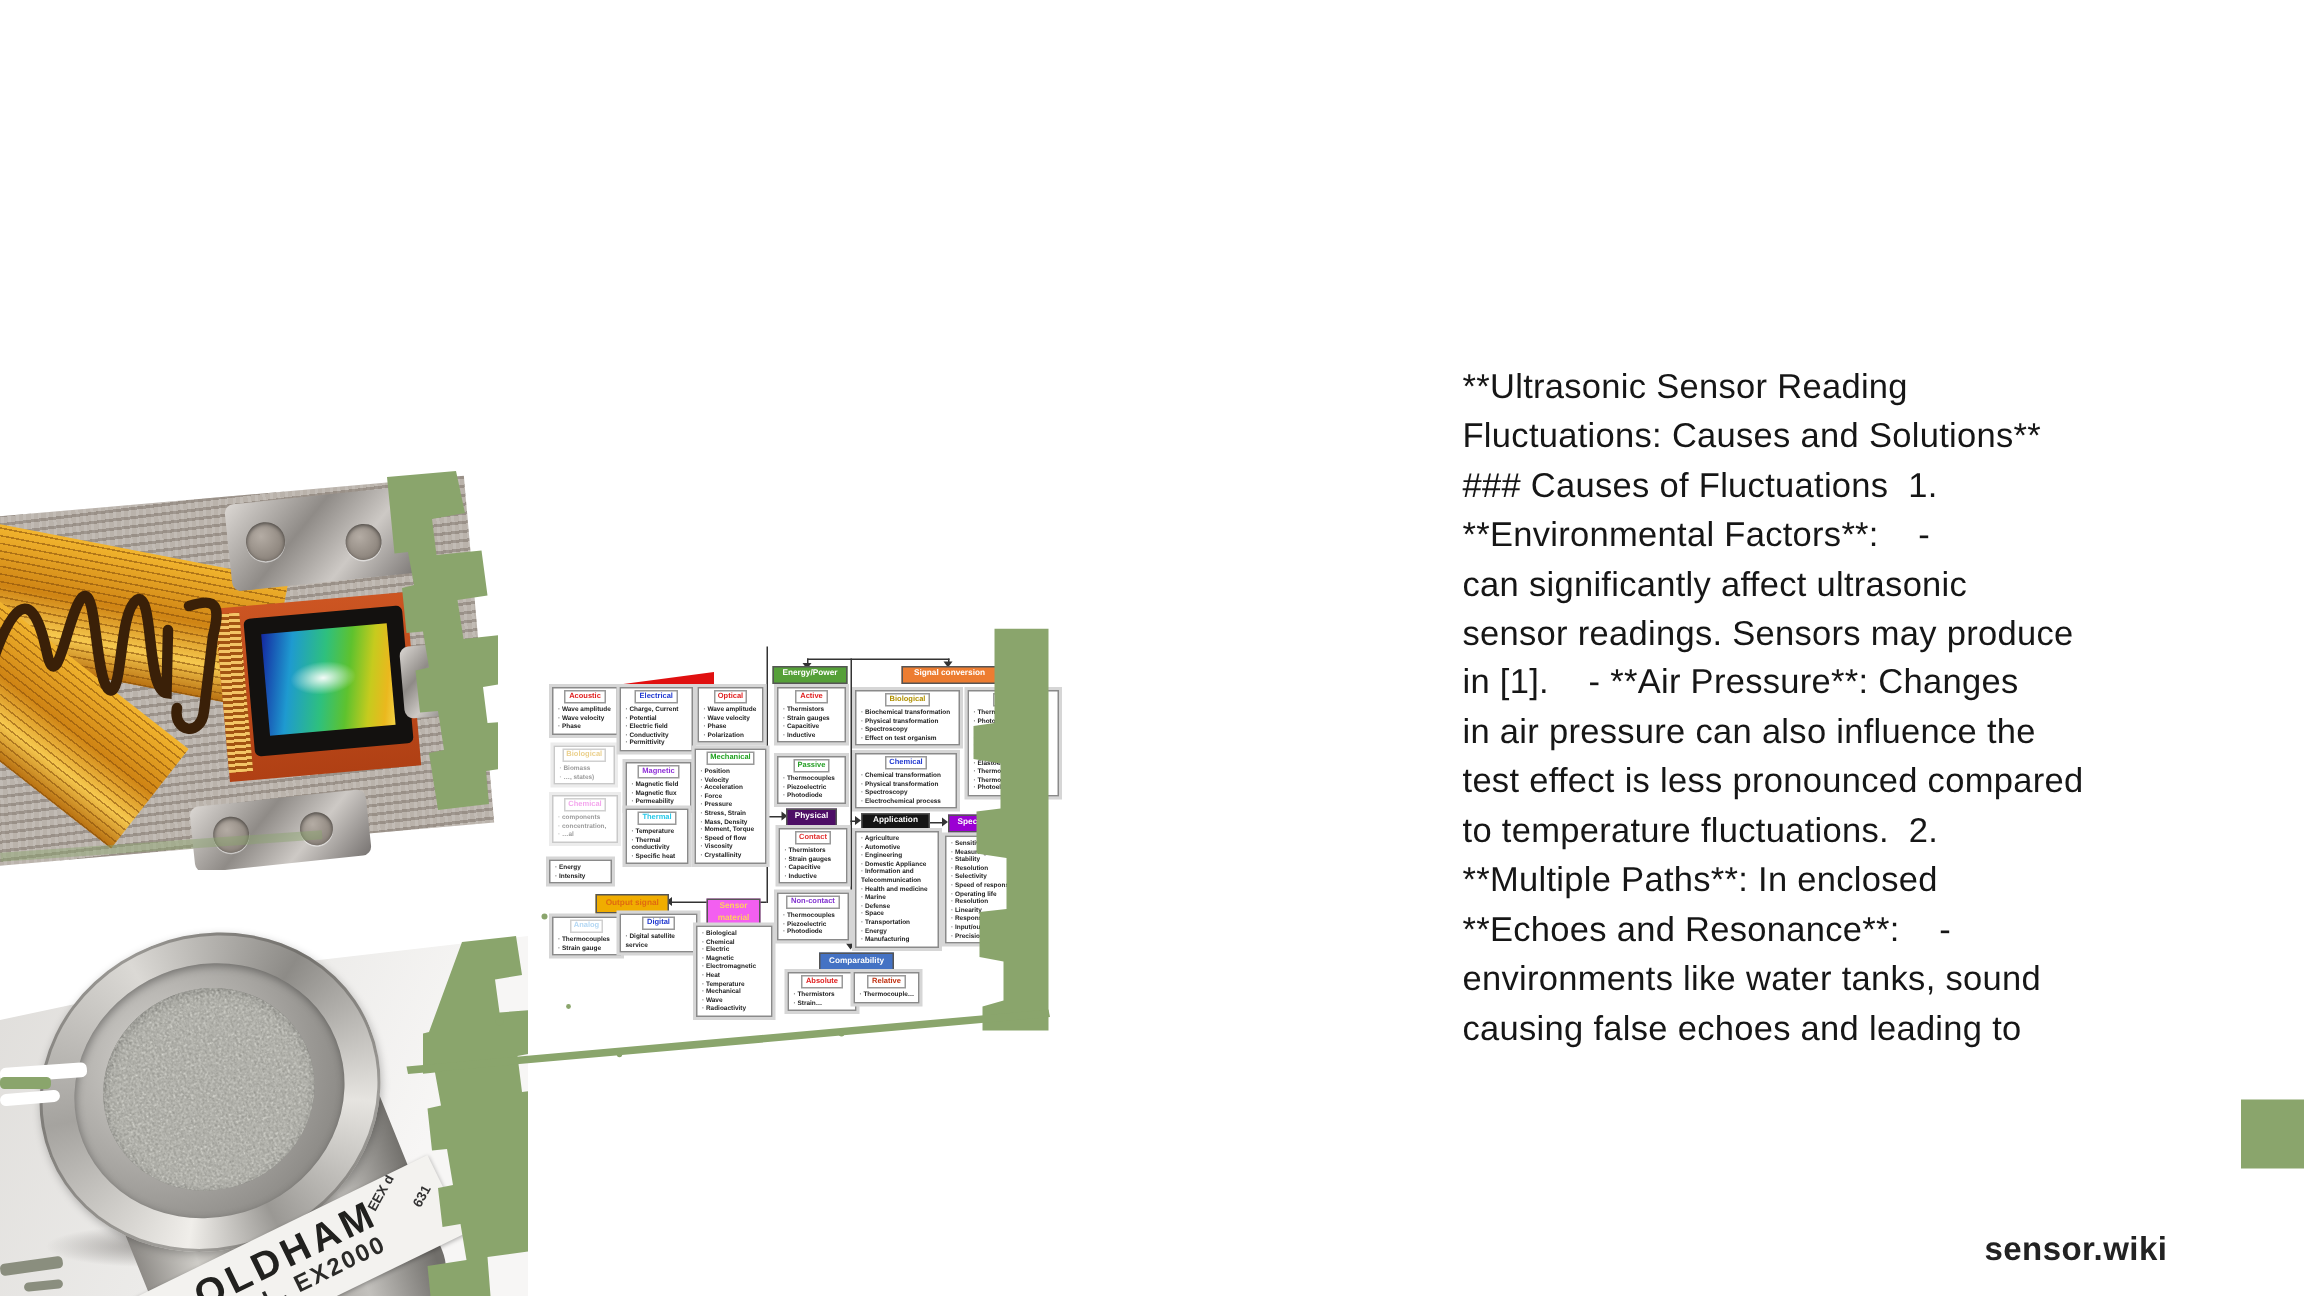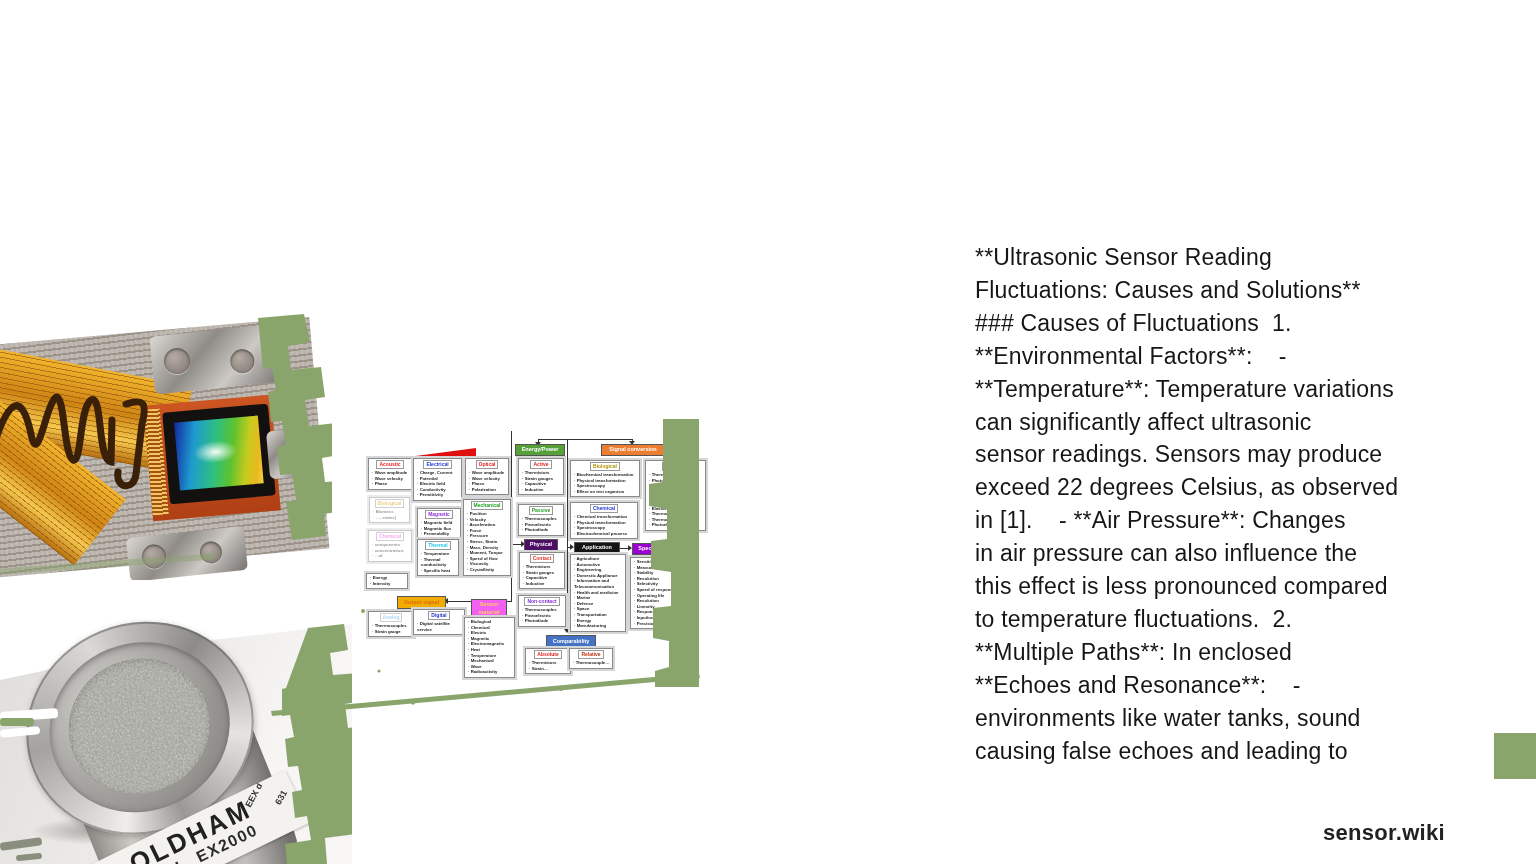--- a/index.html
+++ b/index.html
@@ -437,7 +437,6 @@
     <div class="tline">Fluctuations: Causes and Solutions**</div>
     <div class="tline">### Causes of Fluctuations  1.</div>
     <div class="tline">**Environmental Factors**:    -</div>
-    <div class="tline">**Temperature**: Temperature variations</div>
     <div class="tline">can significantly affect ultrasonic</div>
     <div class="tline">sensor readings. Sensors may produce</div>
     <div class="tline">exceed 22 degrees Celsius, as observed</div>

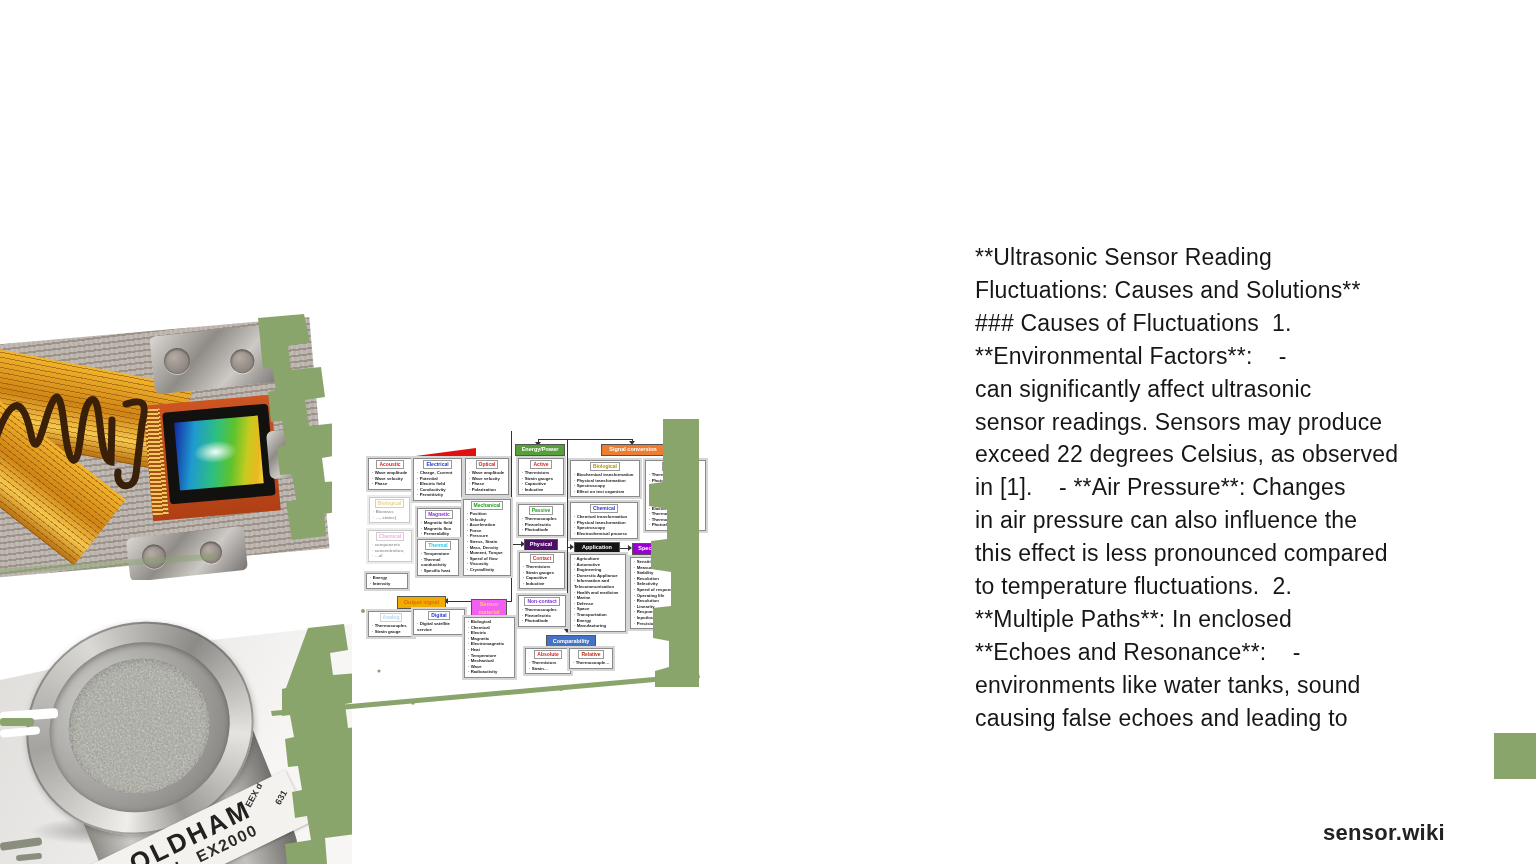--- a/index.html
+++ b/index.html
@@ -439,7 +439,6 @@
     <div class="tline">**Environmental Factors**:    -</div>
     <div class="tline">can significantly affect ultrasonic</div>
     <div class="tline">sensor readings. Sensors may produce</div>
-    <div class="tline">exceed 22 degrees Celsius, as observed</div>
     <div class="tline">in [1].    - **Air Pressure**: Changes</div>
     <div class="tline">in air pressure can also influence the</div>
     <div class="tline">this effect is less pronounced compared</div>

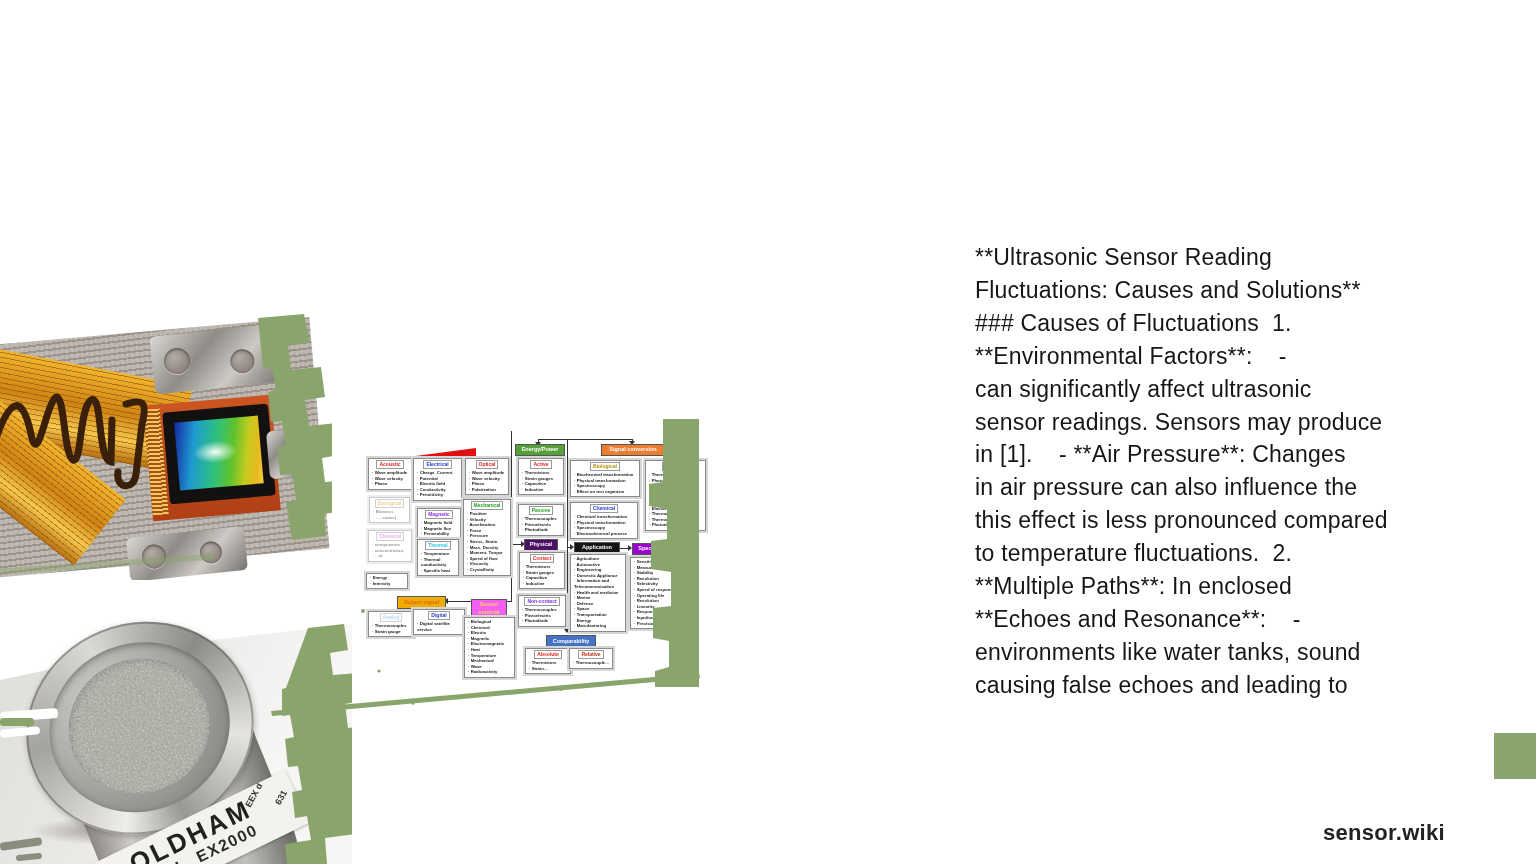--- a/index.html
+++ b/index.html
@@ -441,7 +441,7 @@
     <div class="tline">sensor readings. Sensors may produce</div>
     <div class="tline">in [1].    - **Air Pressure**: Changes</div>
     <div class="tline">in air pressure can also influence the</div>
-    <div class="tline">this effect is less pronounced compared</div>
+    <div class="tline">test effect is less pronounced compared</div>
     <div class="tline">to temperature fluctuations.  2.</div>
     <div class="tline">**Multiple Paths**: In enclosed</div>
     <div class="tline">**Echoes and Resonance**:    -</div>

